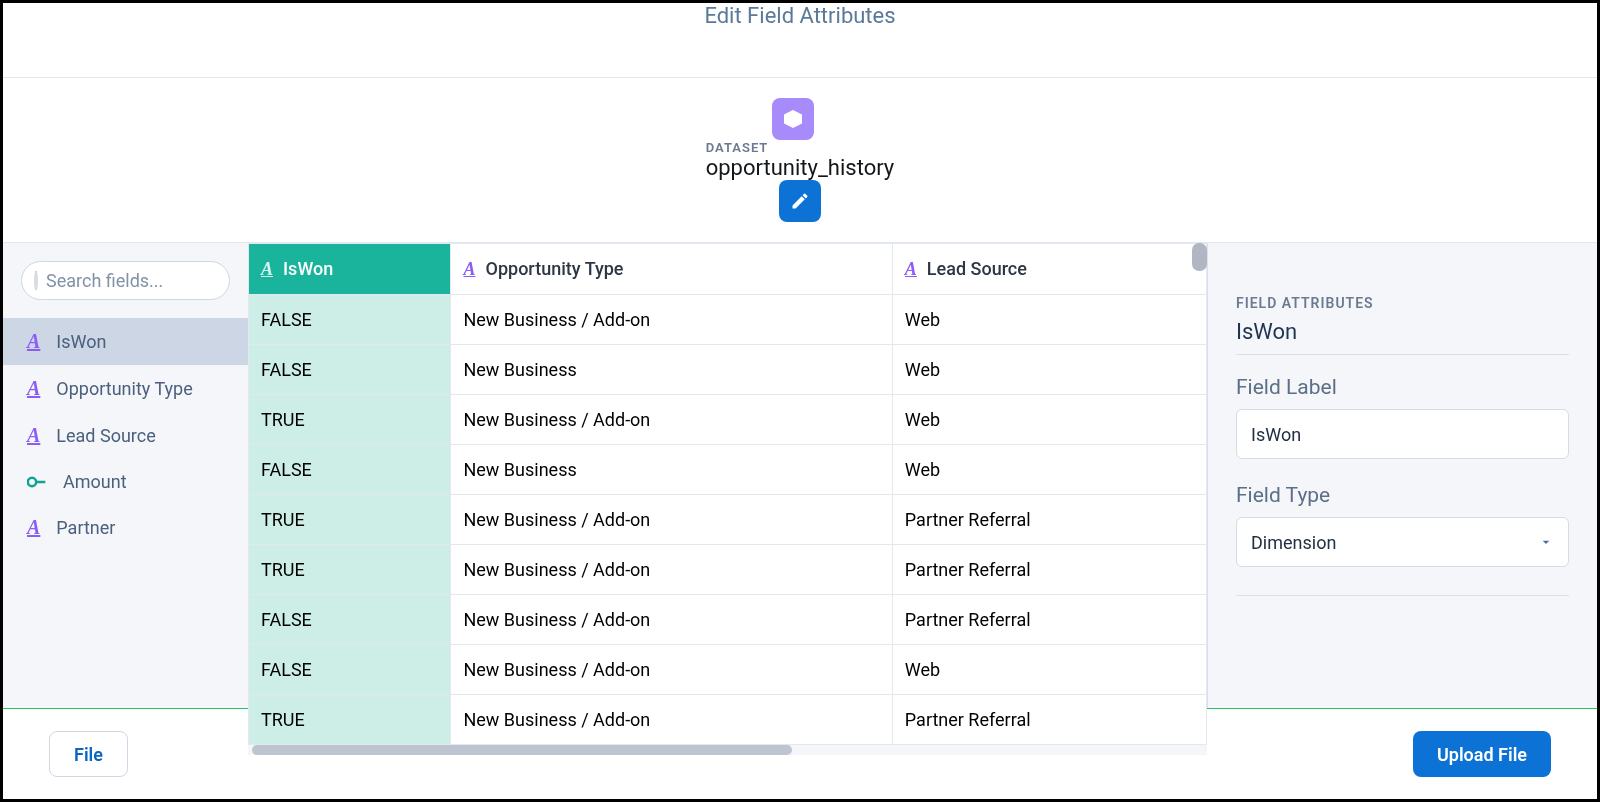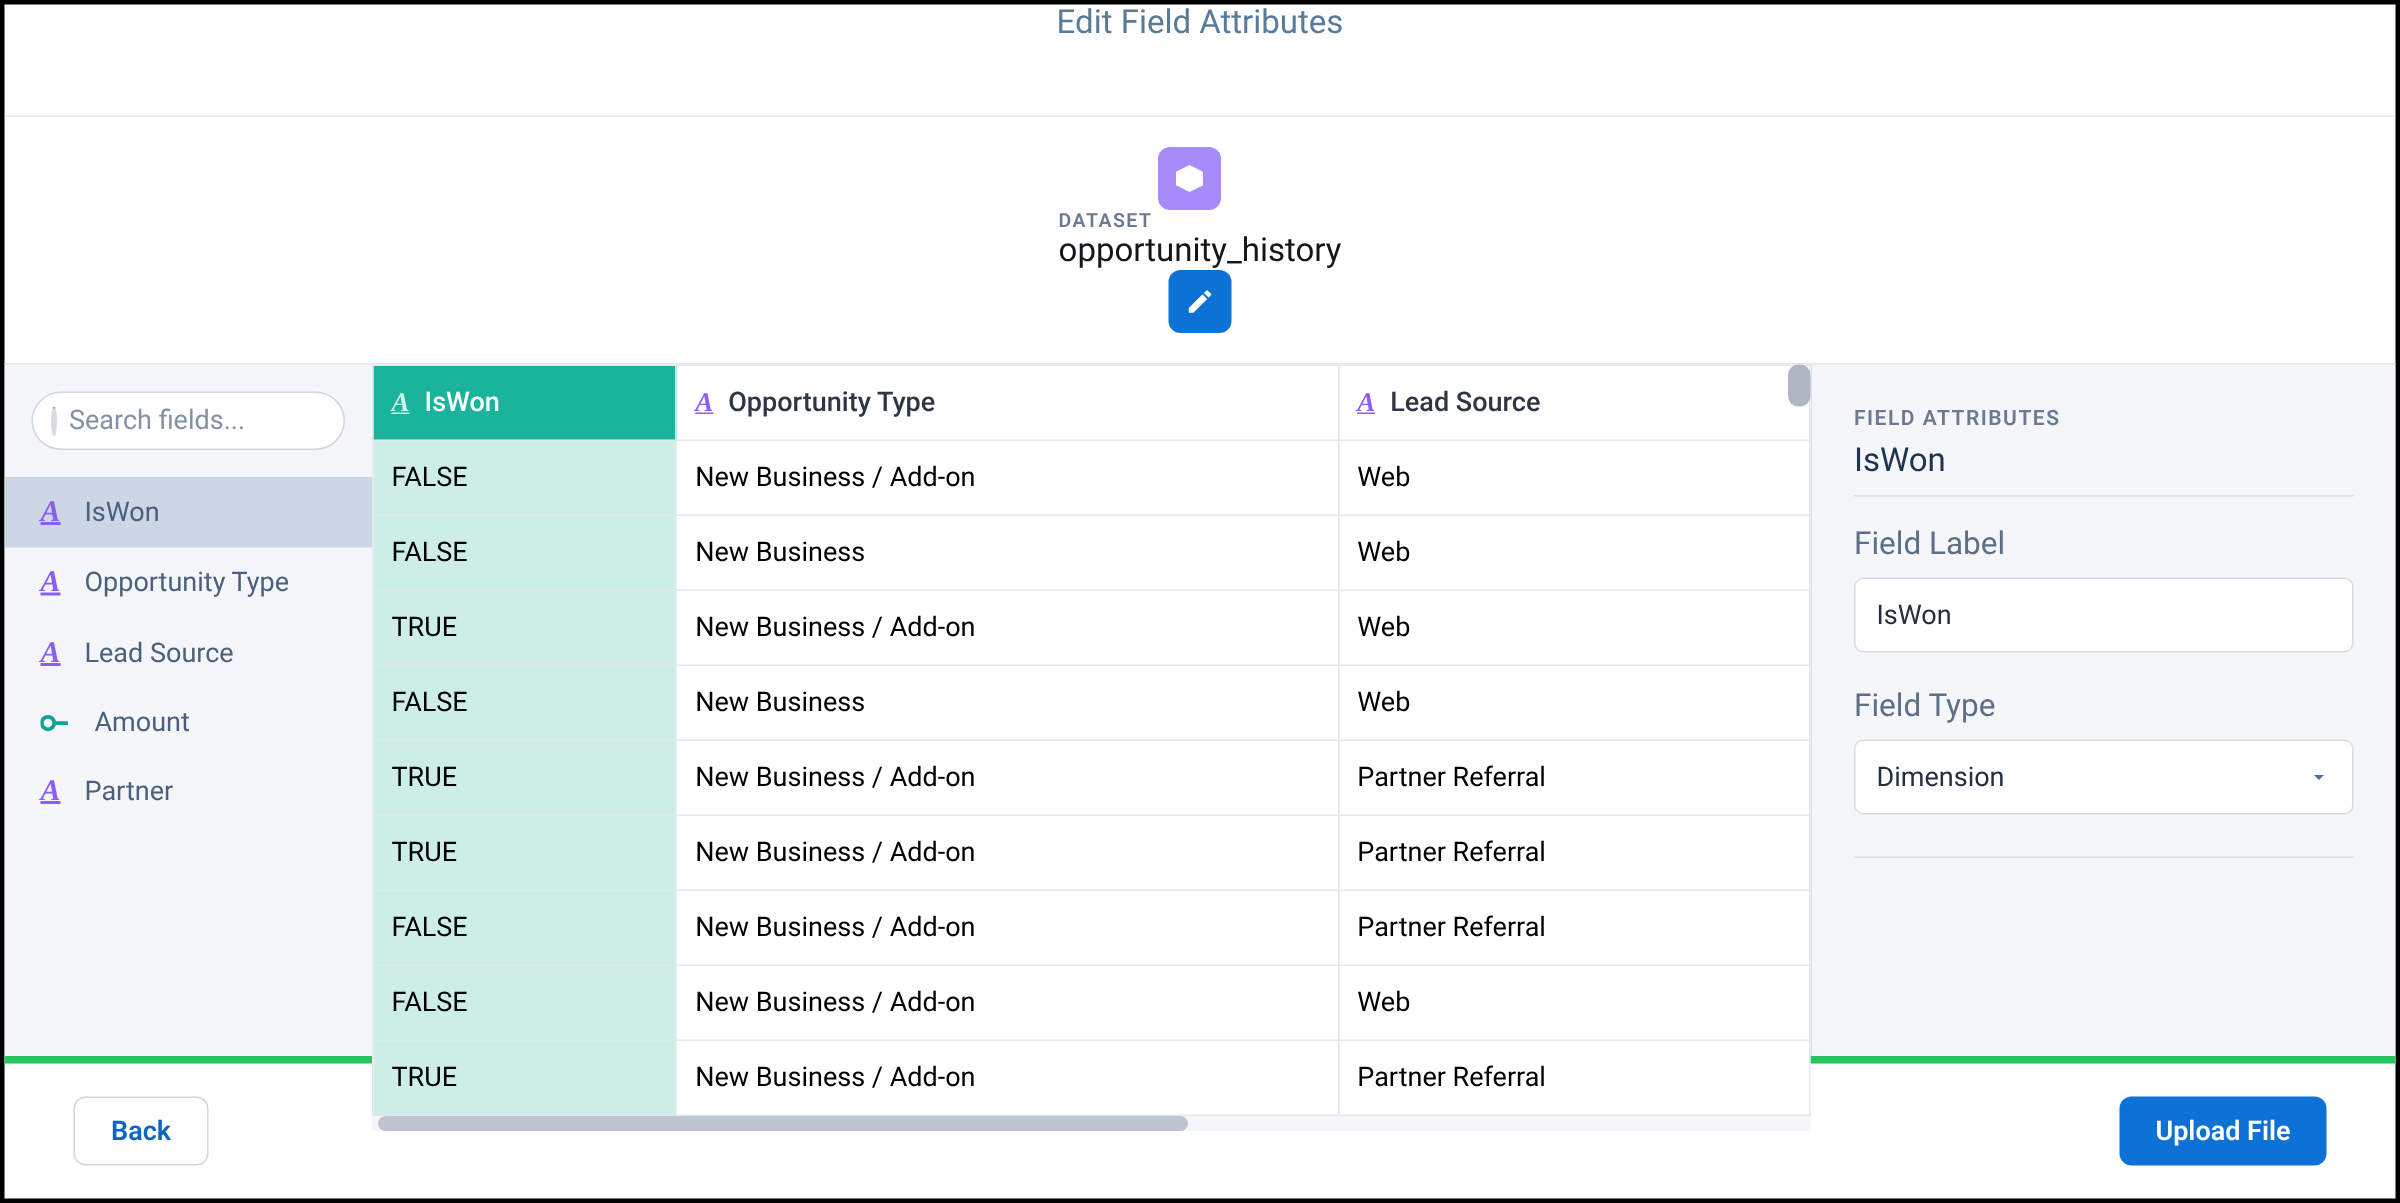--- a/index.html
+++ b/index.html
@@ -16,7 +16,7 @@
     .spacer { flex: 1; }
     .edit-btn { width: 42px; height: 42px; background: #0d72d6; border-radius: 8px; display:flex; align-items:center; justify-content:center; cursor: pointer; }
 
-    .main { flex: 1; display: flex; background: #f4f6f9; border-top: 1px solid #e2e6ee; border-bottom: 5px solid #22c55e; min-height: 0; }
+    .main { flex: 1; display: flex; background: #f4f6f9; border-top: 1px solid #e2e6ee; border-bottom: 1px solid #22c55e; min-height: 0; }
 
     .sidebar { width: 245px; padding-top: 18px; display: flex; flex-direction: column; }
     .search-wrap { margin: 0 18px 18px 18px; display:flex; align-items:center; border: 1px solid #cfd7e3; background:#fff; border-radius: 999px; padding: 8px 12px; }

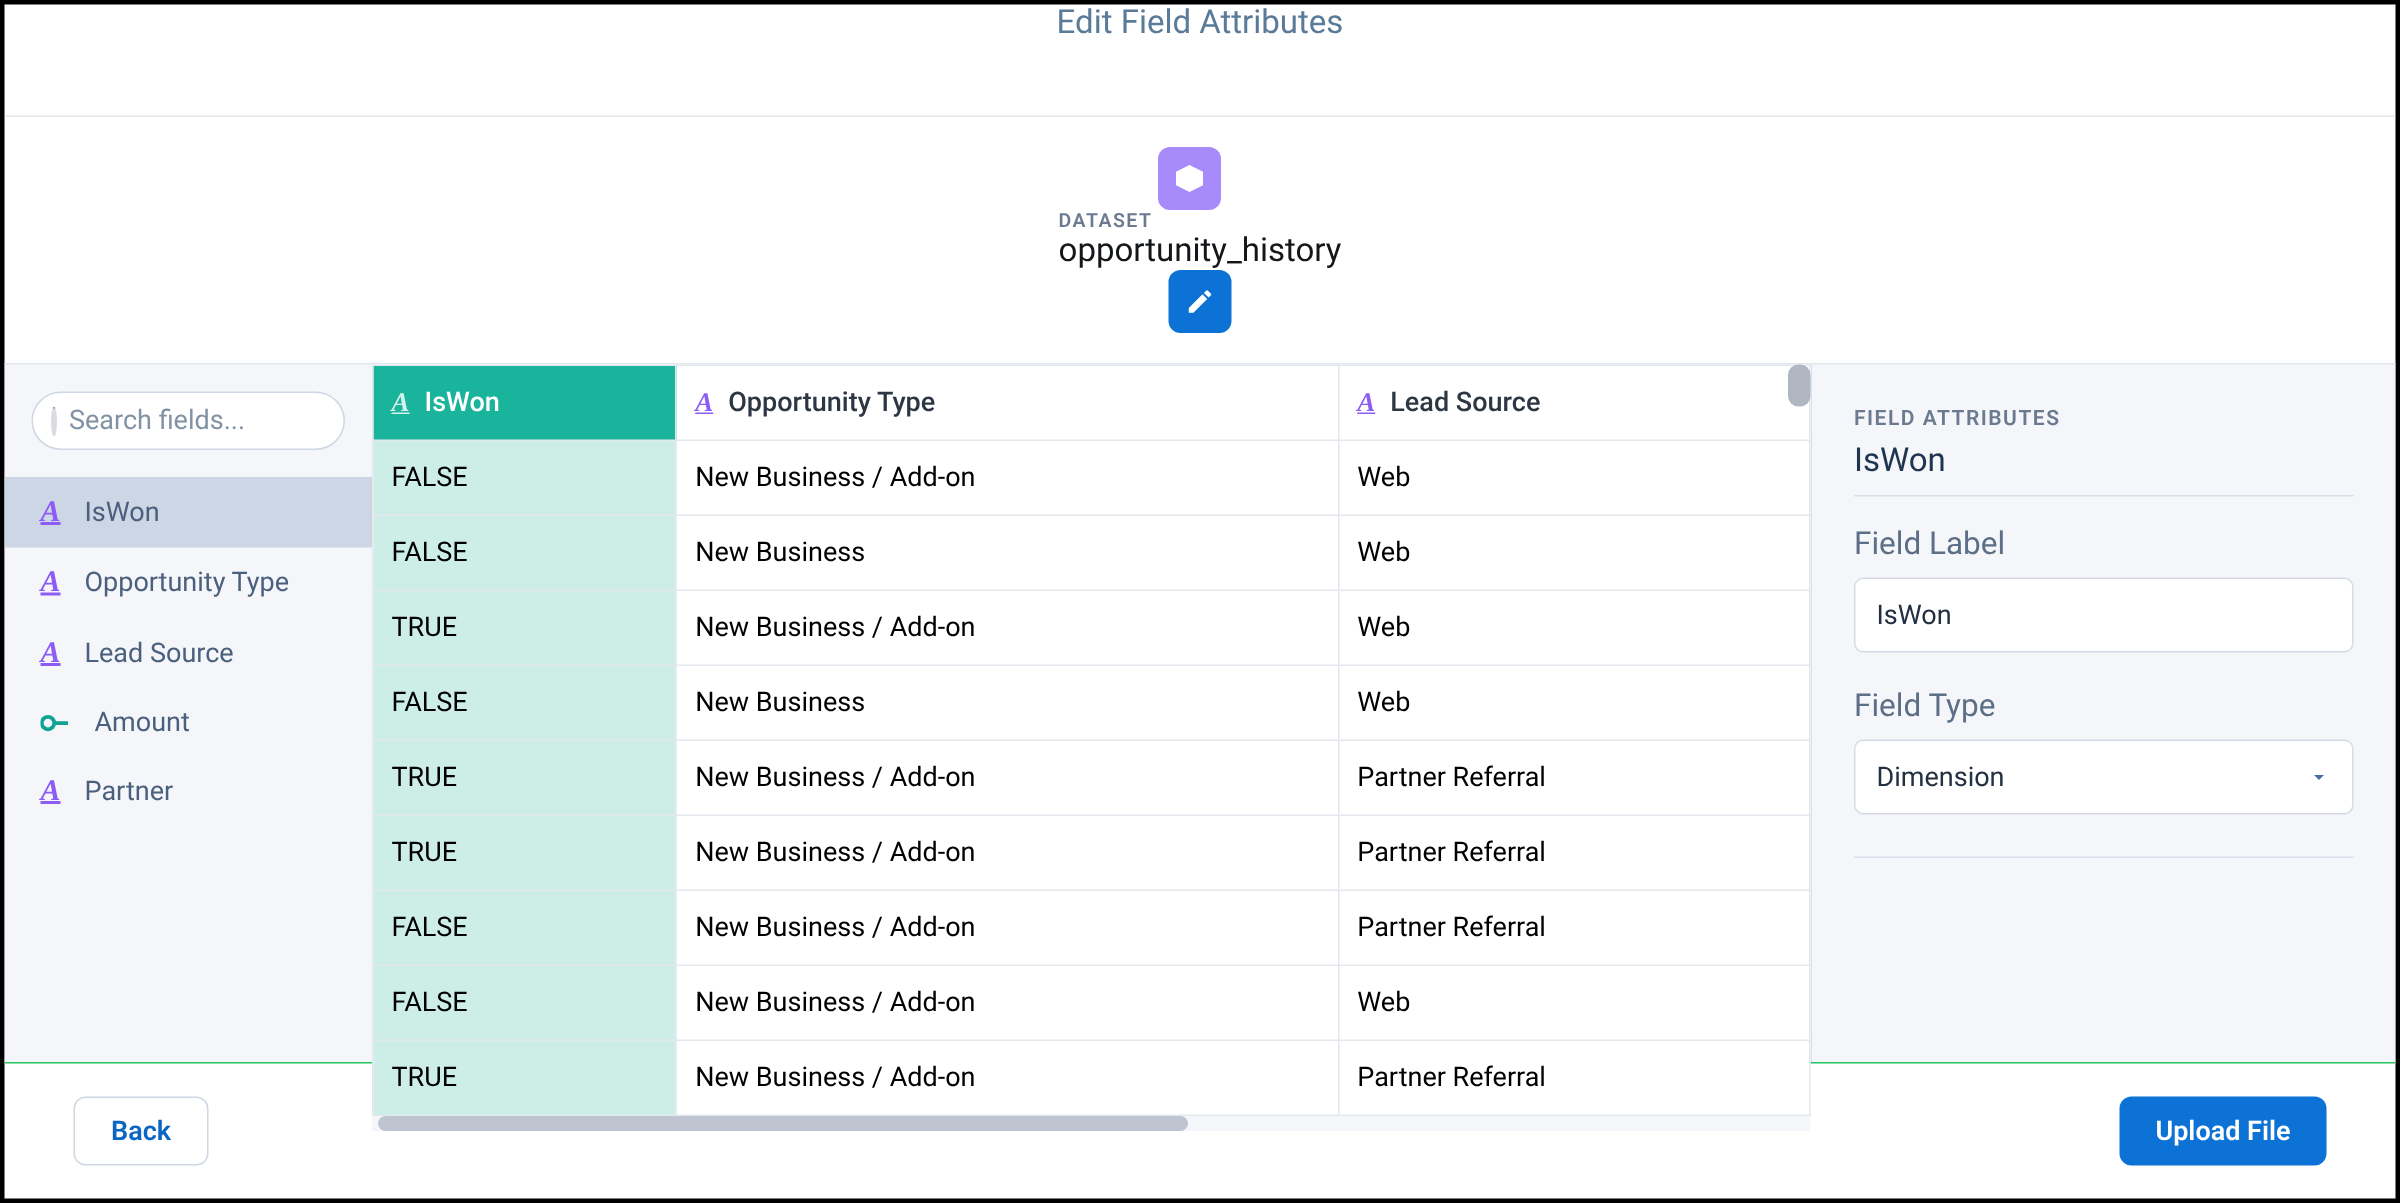--- a/index.html
+++ b/index.html
@@ -46,7 +46,7 @@
     .h-scroll-thumb { height: 10px; width: 540px; background:#bfc5d0; border-radius: 5px; margin-left: 4px; }
 
     .attr-pane { width: 390px; border-left: 1px solid #dbe0e9; padding: 28px; display:flex; flex-direction:column; }
-    .attr-heading { font-size: 14px; letter-spacing: 1px; color:#6b7a90; font-weight:600; text-transform: uppercase; margin-bottom: 8px; }
+    .attr-heading { font-size: 14px; letter-spacing: 1px; color:#6b7a90; font-weight:600; text-transform: uppercase; margin-bottom: 8px; margin-top: 24px; }
     .attr-name { font-size: 22px; color:#1e3450; border-bottom: 1px solid #d9dee8; padding-bottom: 10px; margin-bottom: 20px; }
     .attr-label { font-size: 21px; color:#5c6f86; margin-bottom: 10px; }
     .attr-input { width:100%; background:#fff; border: 1px solid #d6dbe5; height: 50px; padding: 0 14px; font-size: 18px; color:#233042; border-radius: 6px; margin-bottom: 24px; }

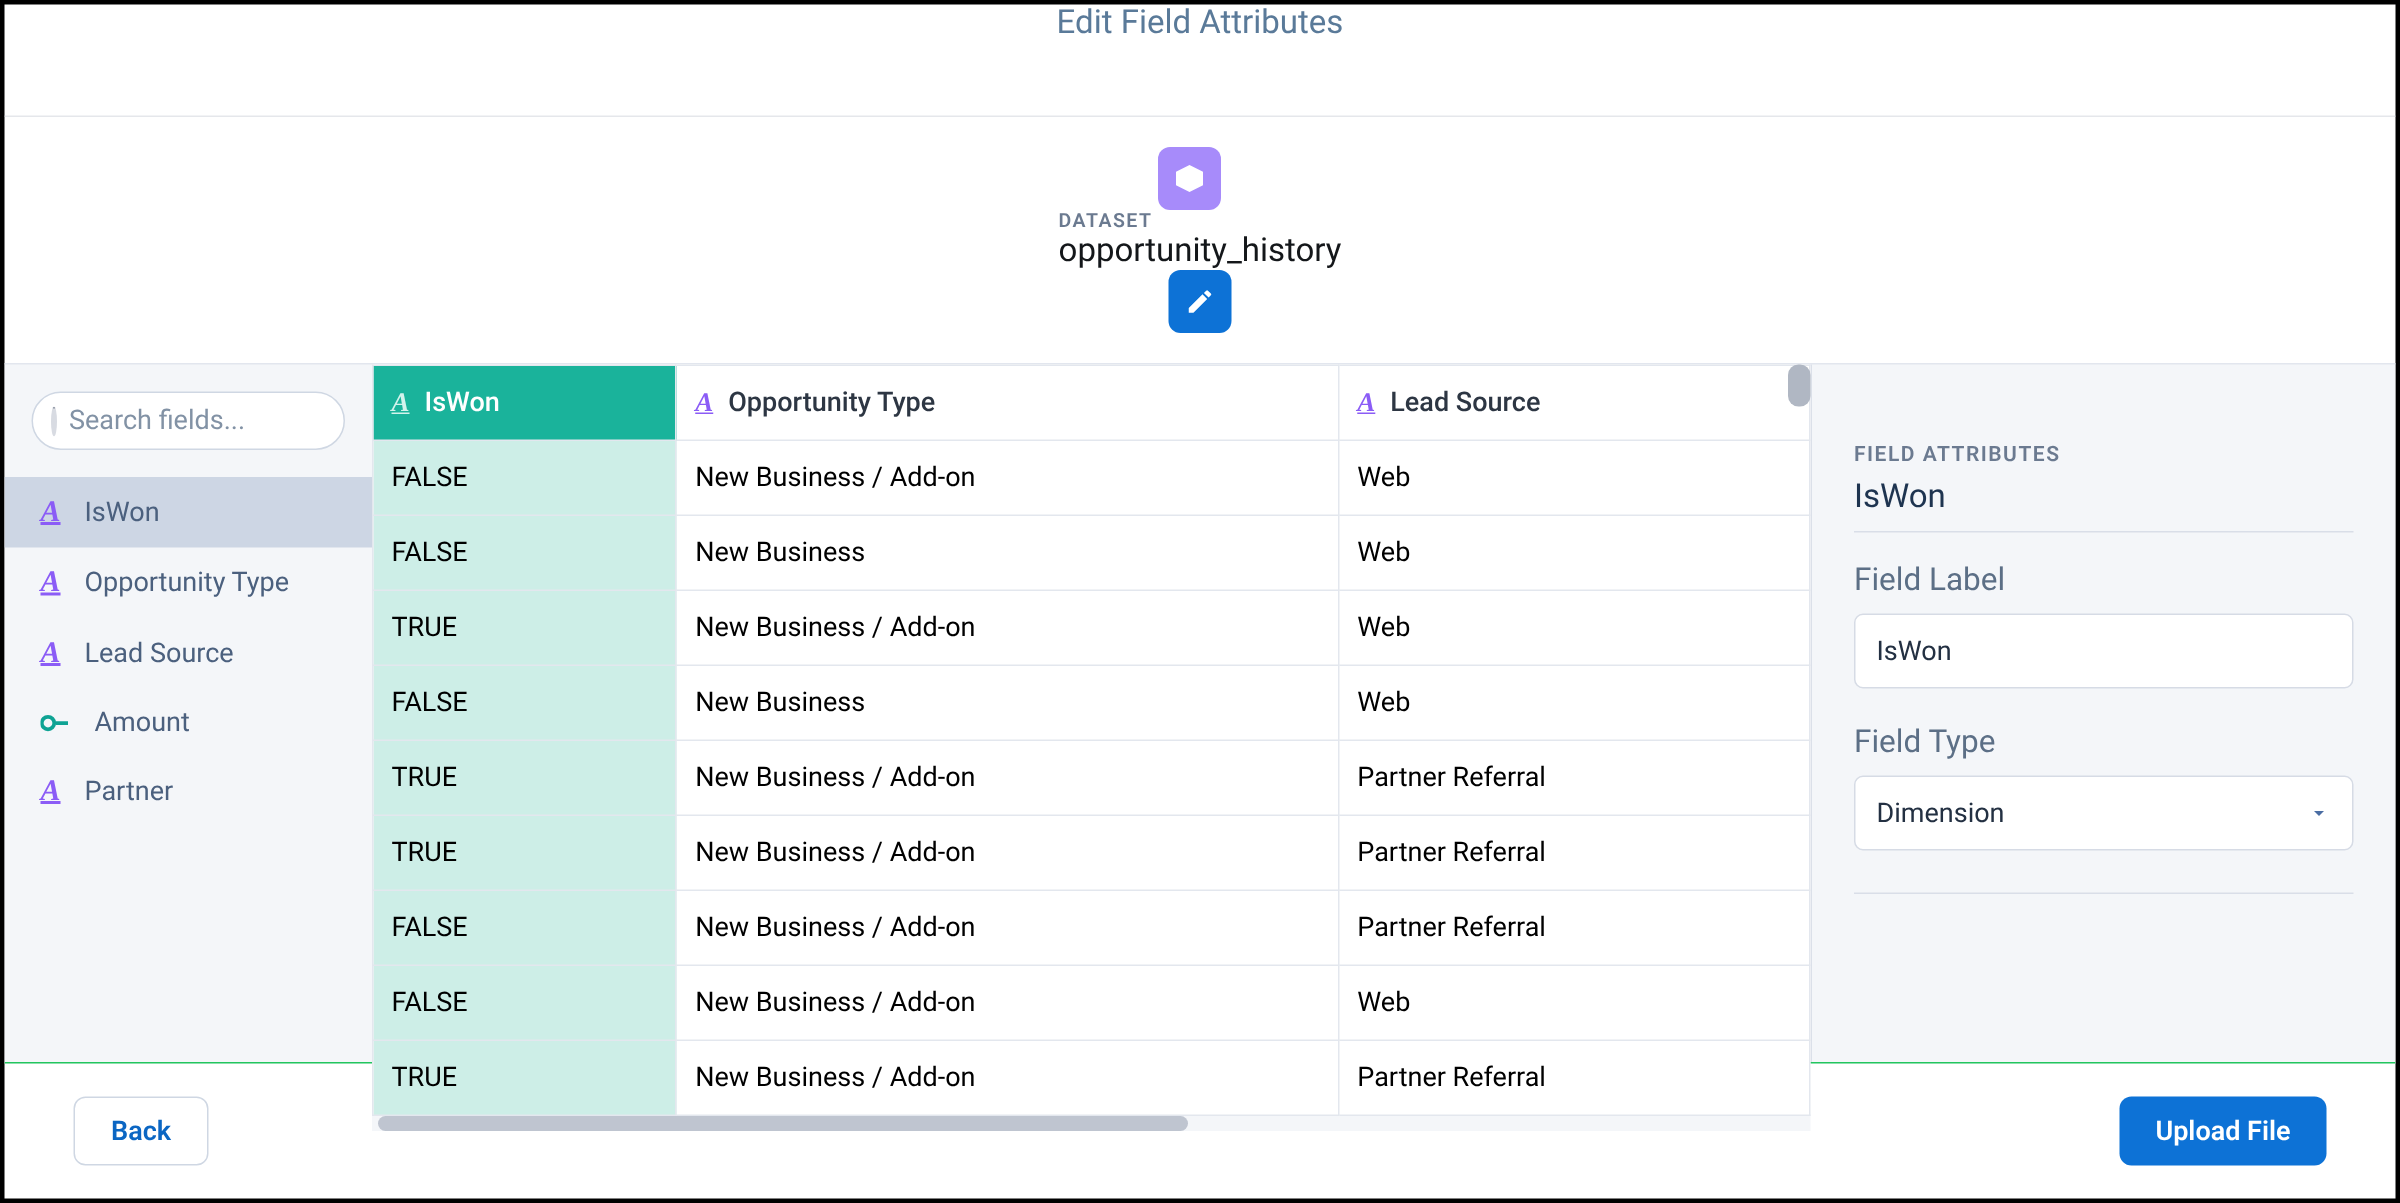--- a/index.html
+++ b/index.html
@@ -203,7 +203,7 @@
 </div>
 
 <div class="footer">
-  <div class="btn btn-back">Back</div>
+  <div class="btn btn-back">File</div>
   <div class="btn btn-upload">Upload File</div>
 </div>
 

